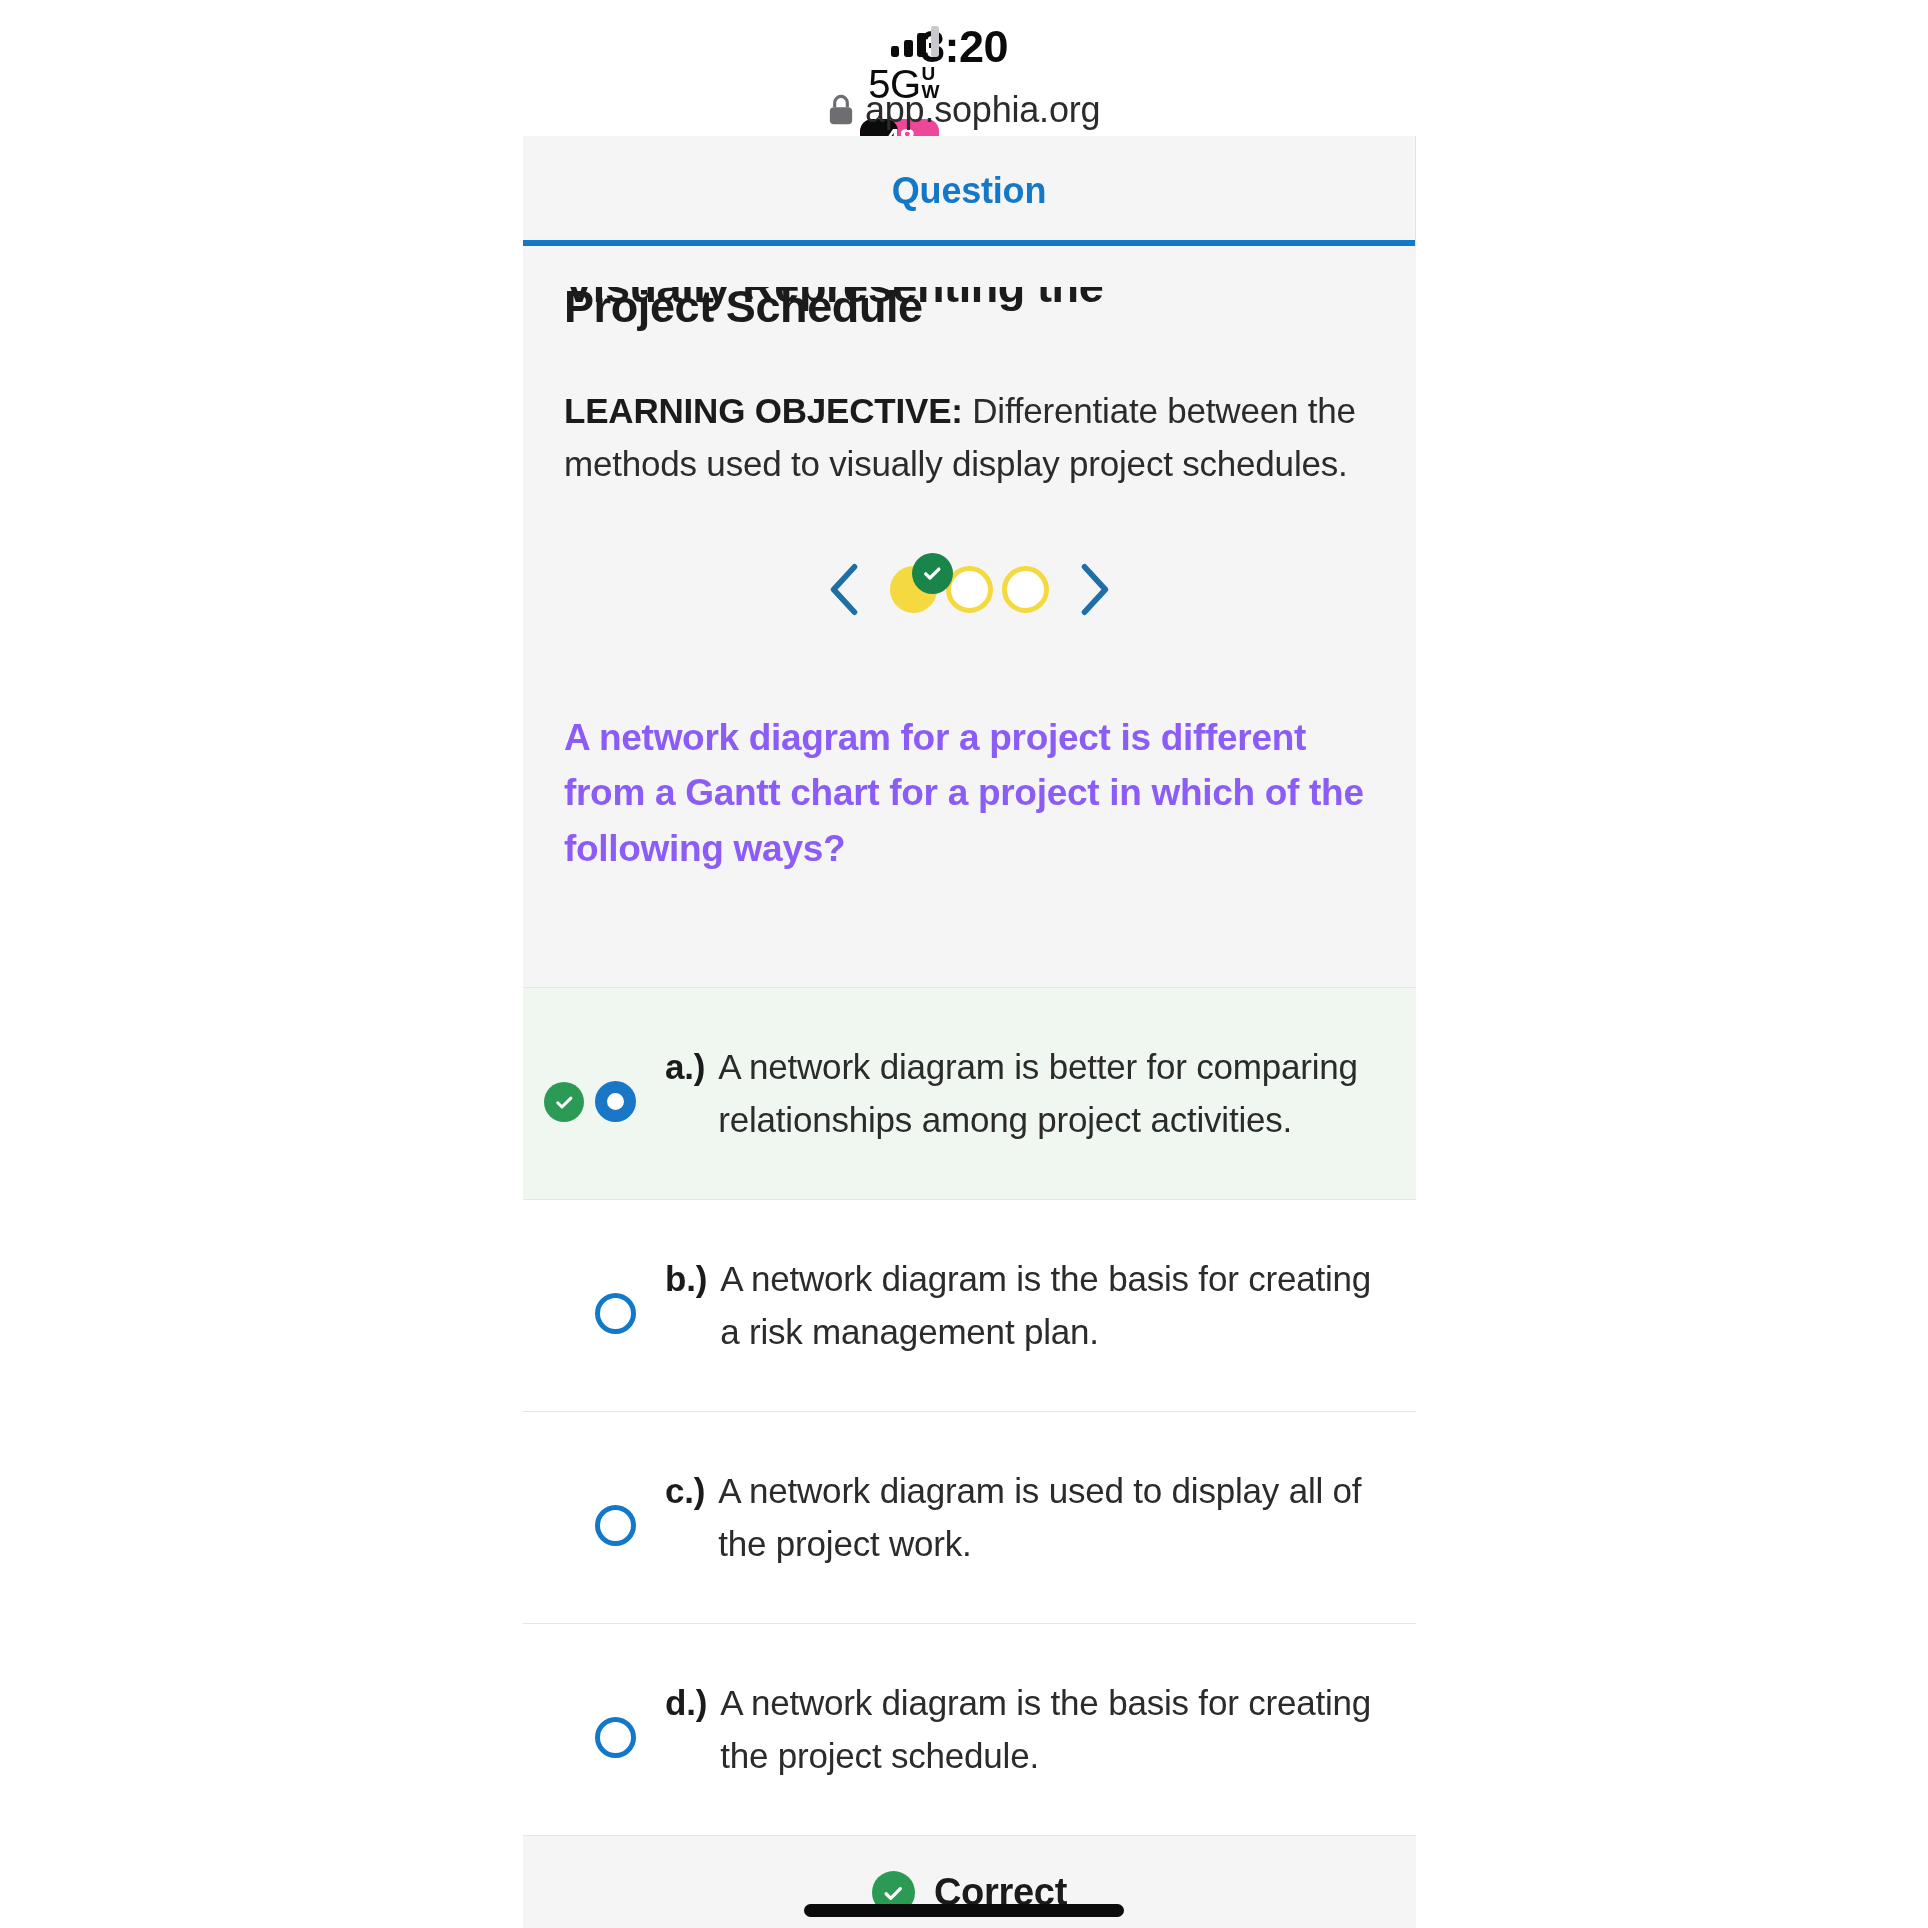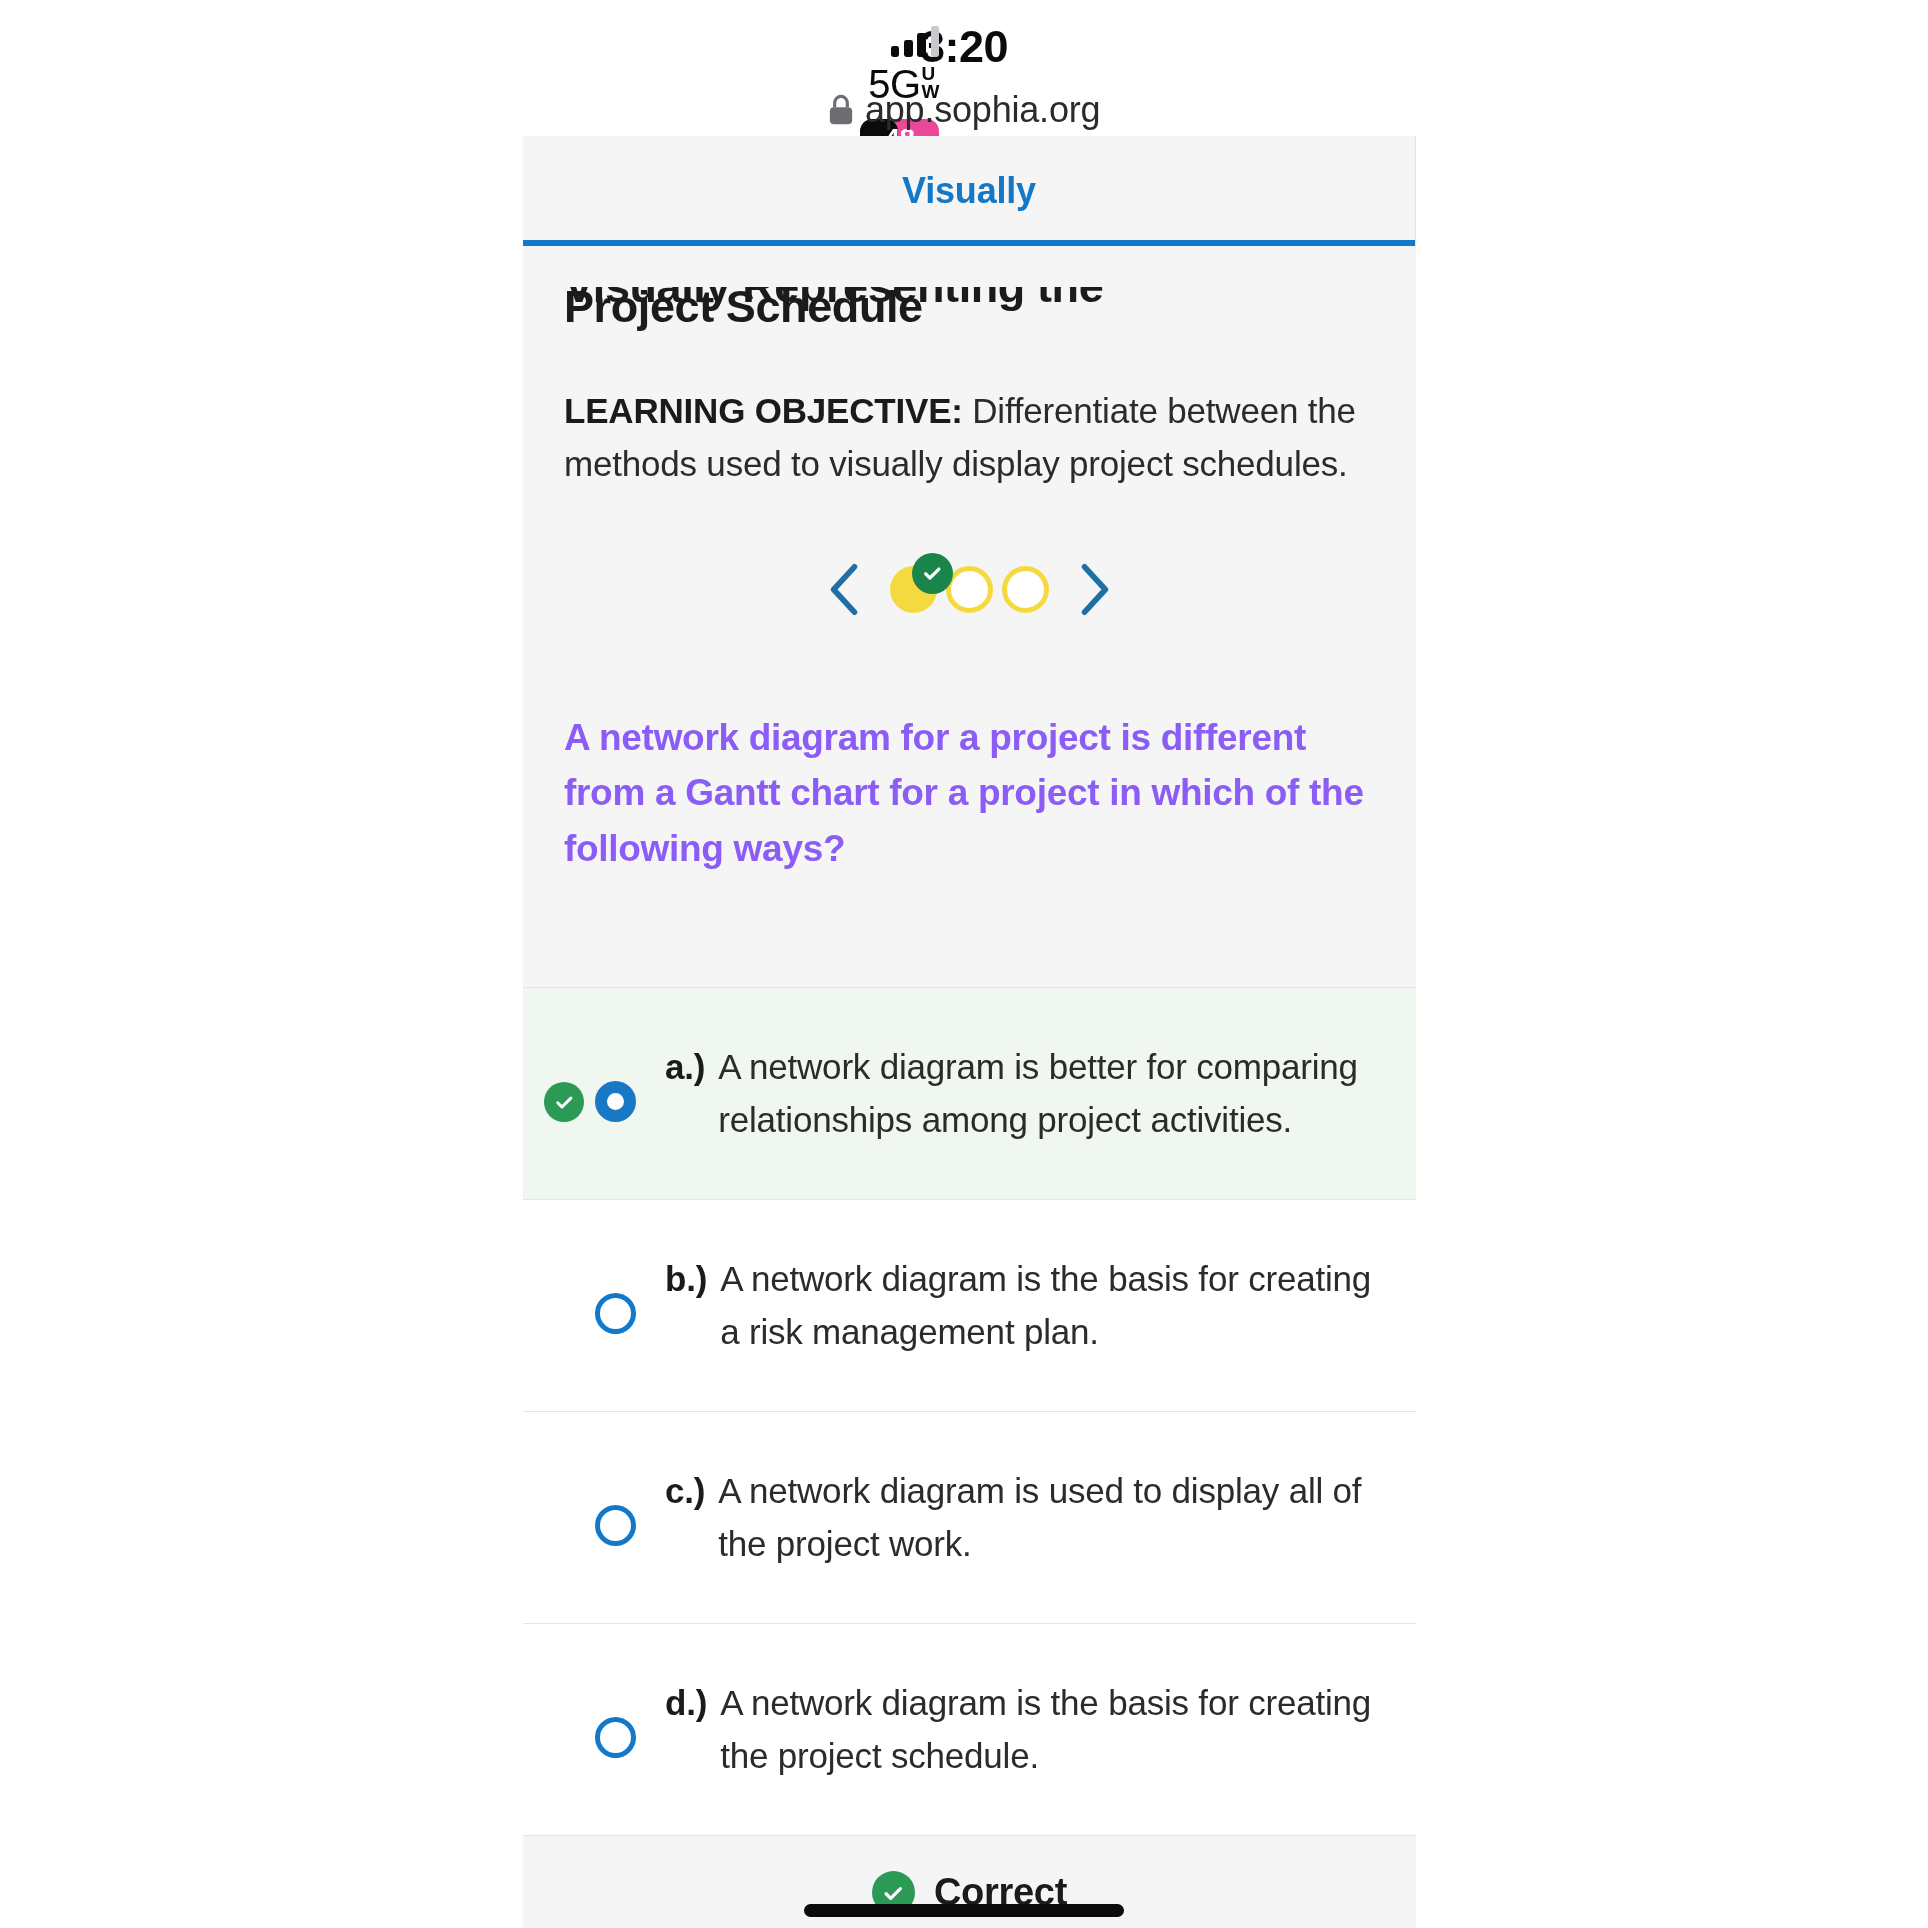--- a/index.html
+++ b/index.html
@@ -419,7 +419,7 @@
 
   <div class="tabs">
     <div class="tab active">
-      <span>Visually</span>
+      <span>Question</span>
     </div>
   </div>
 

